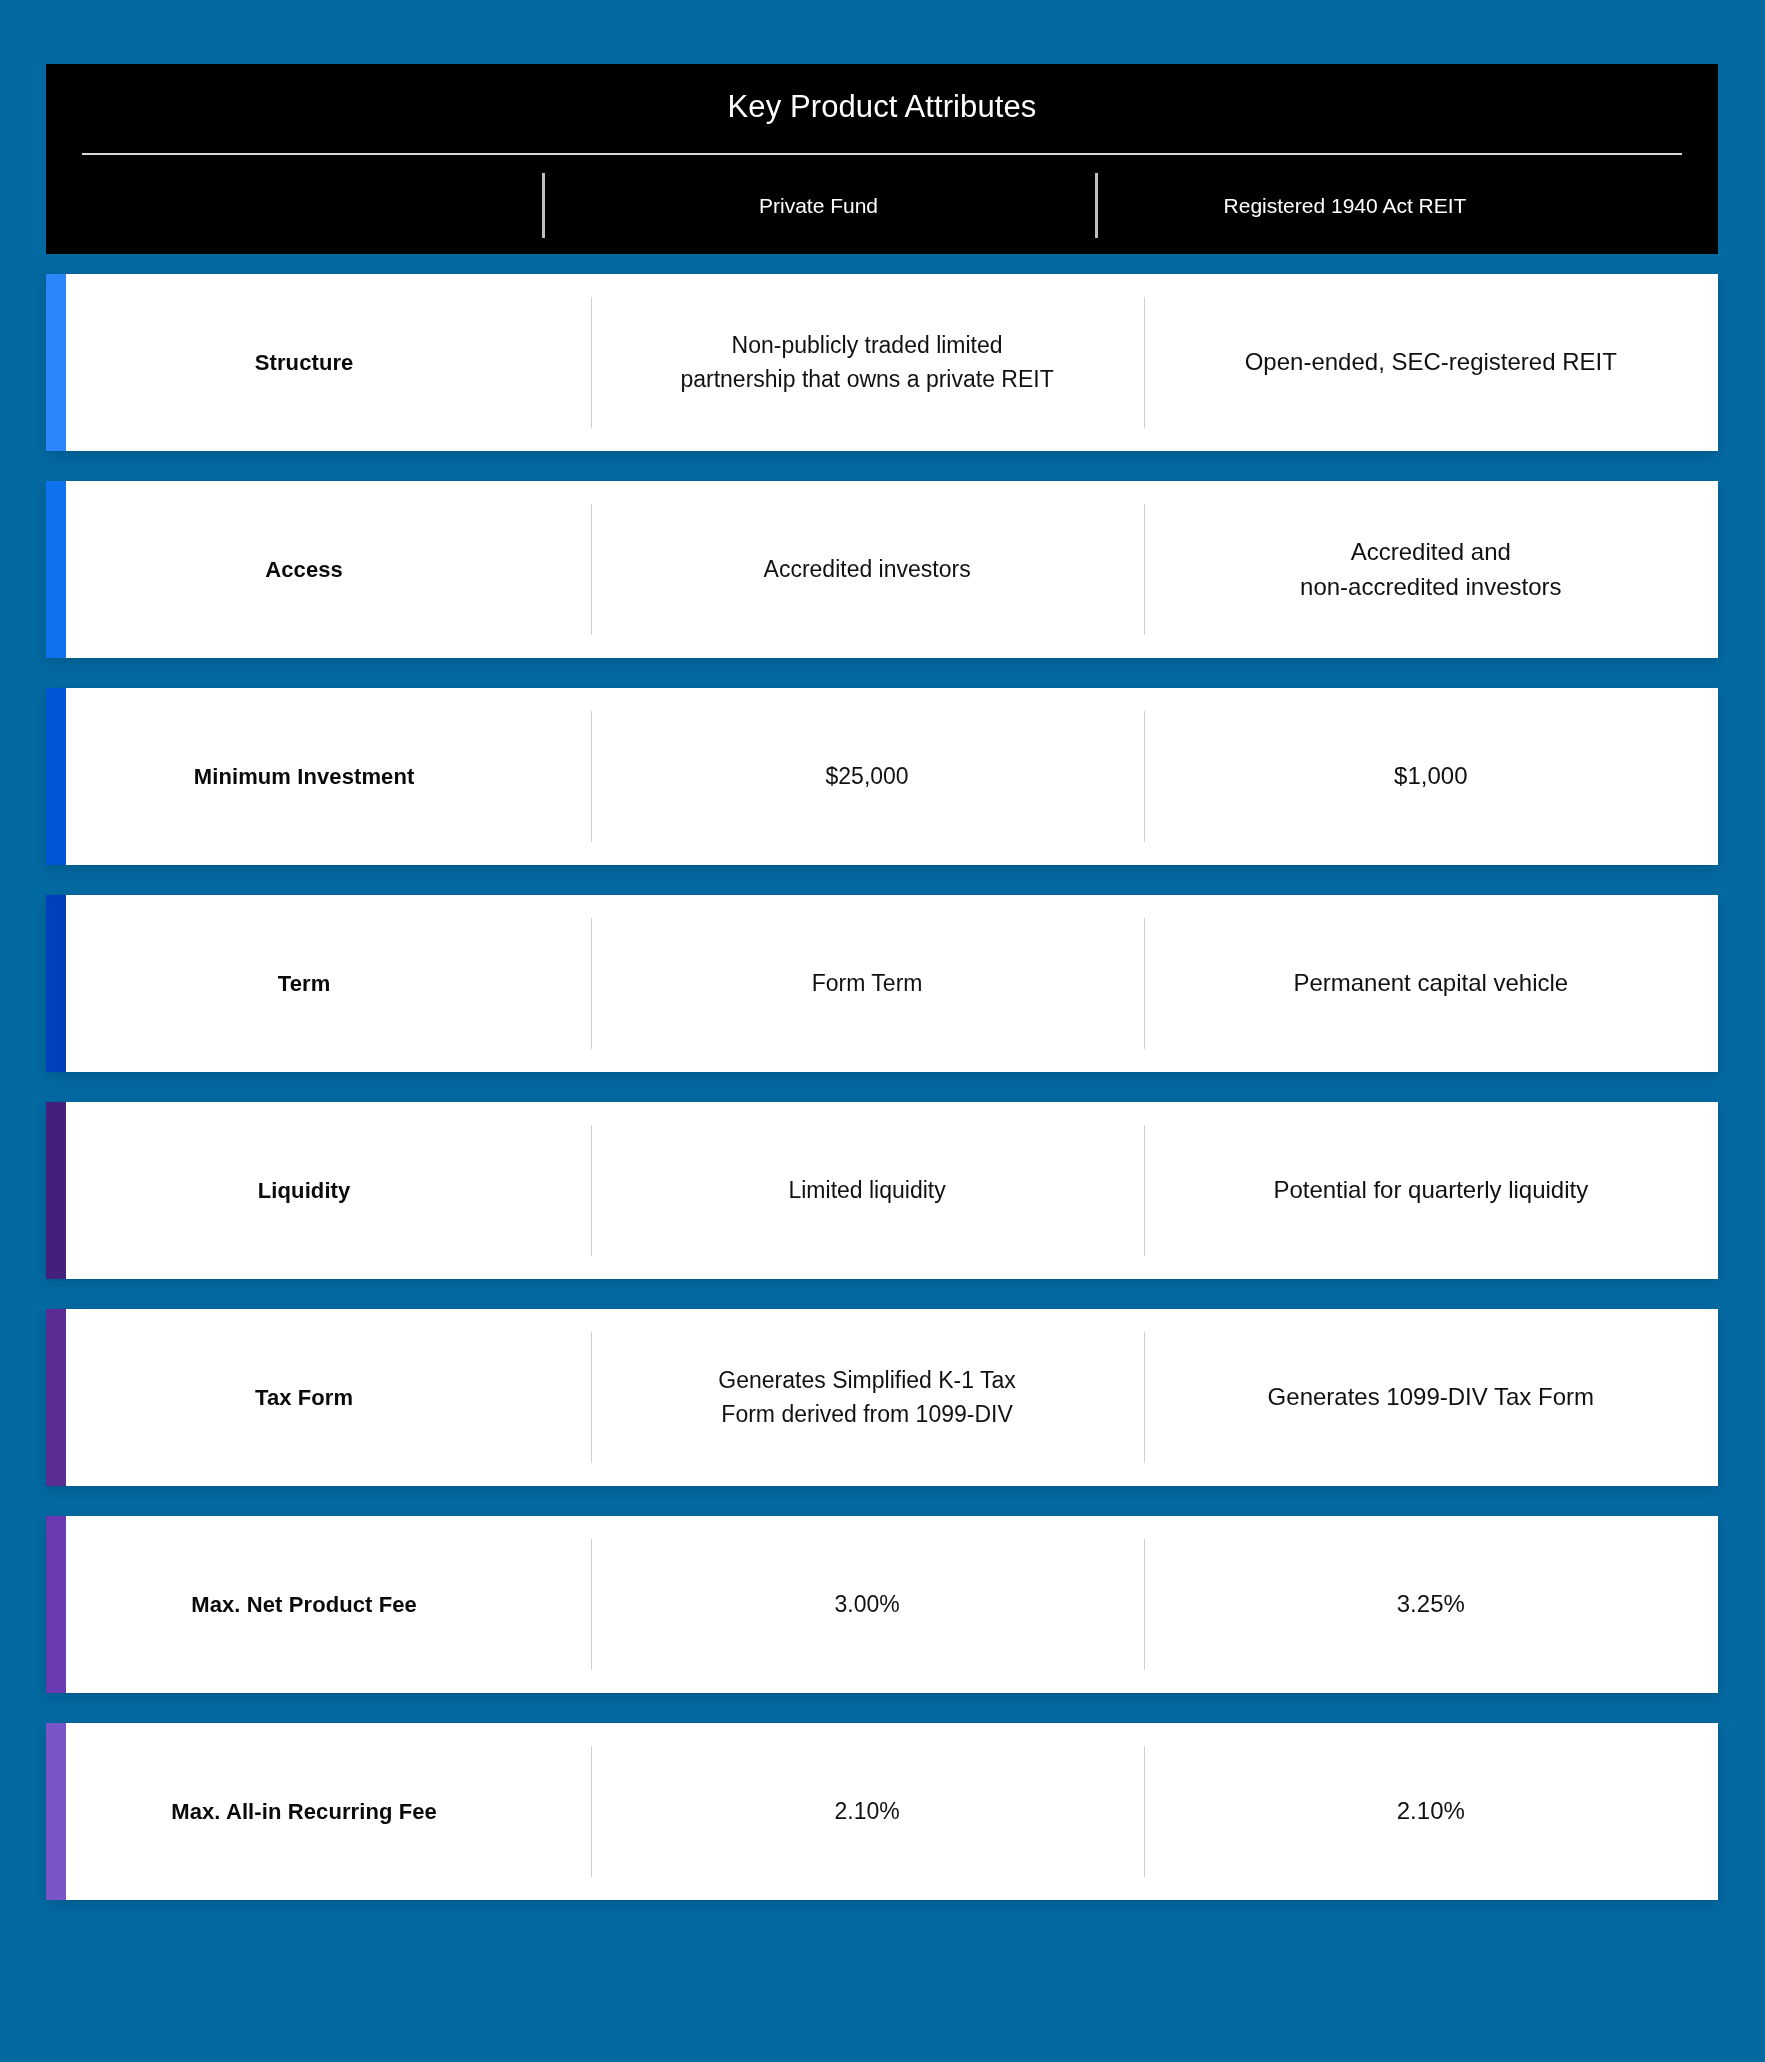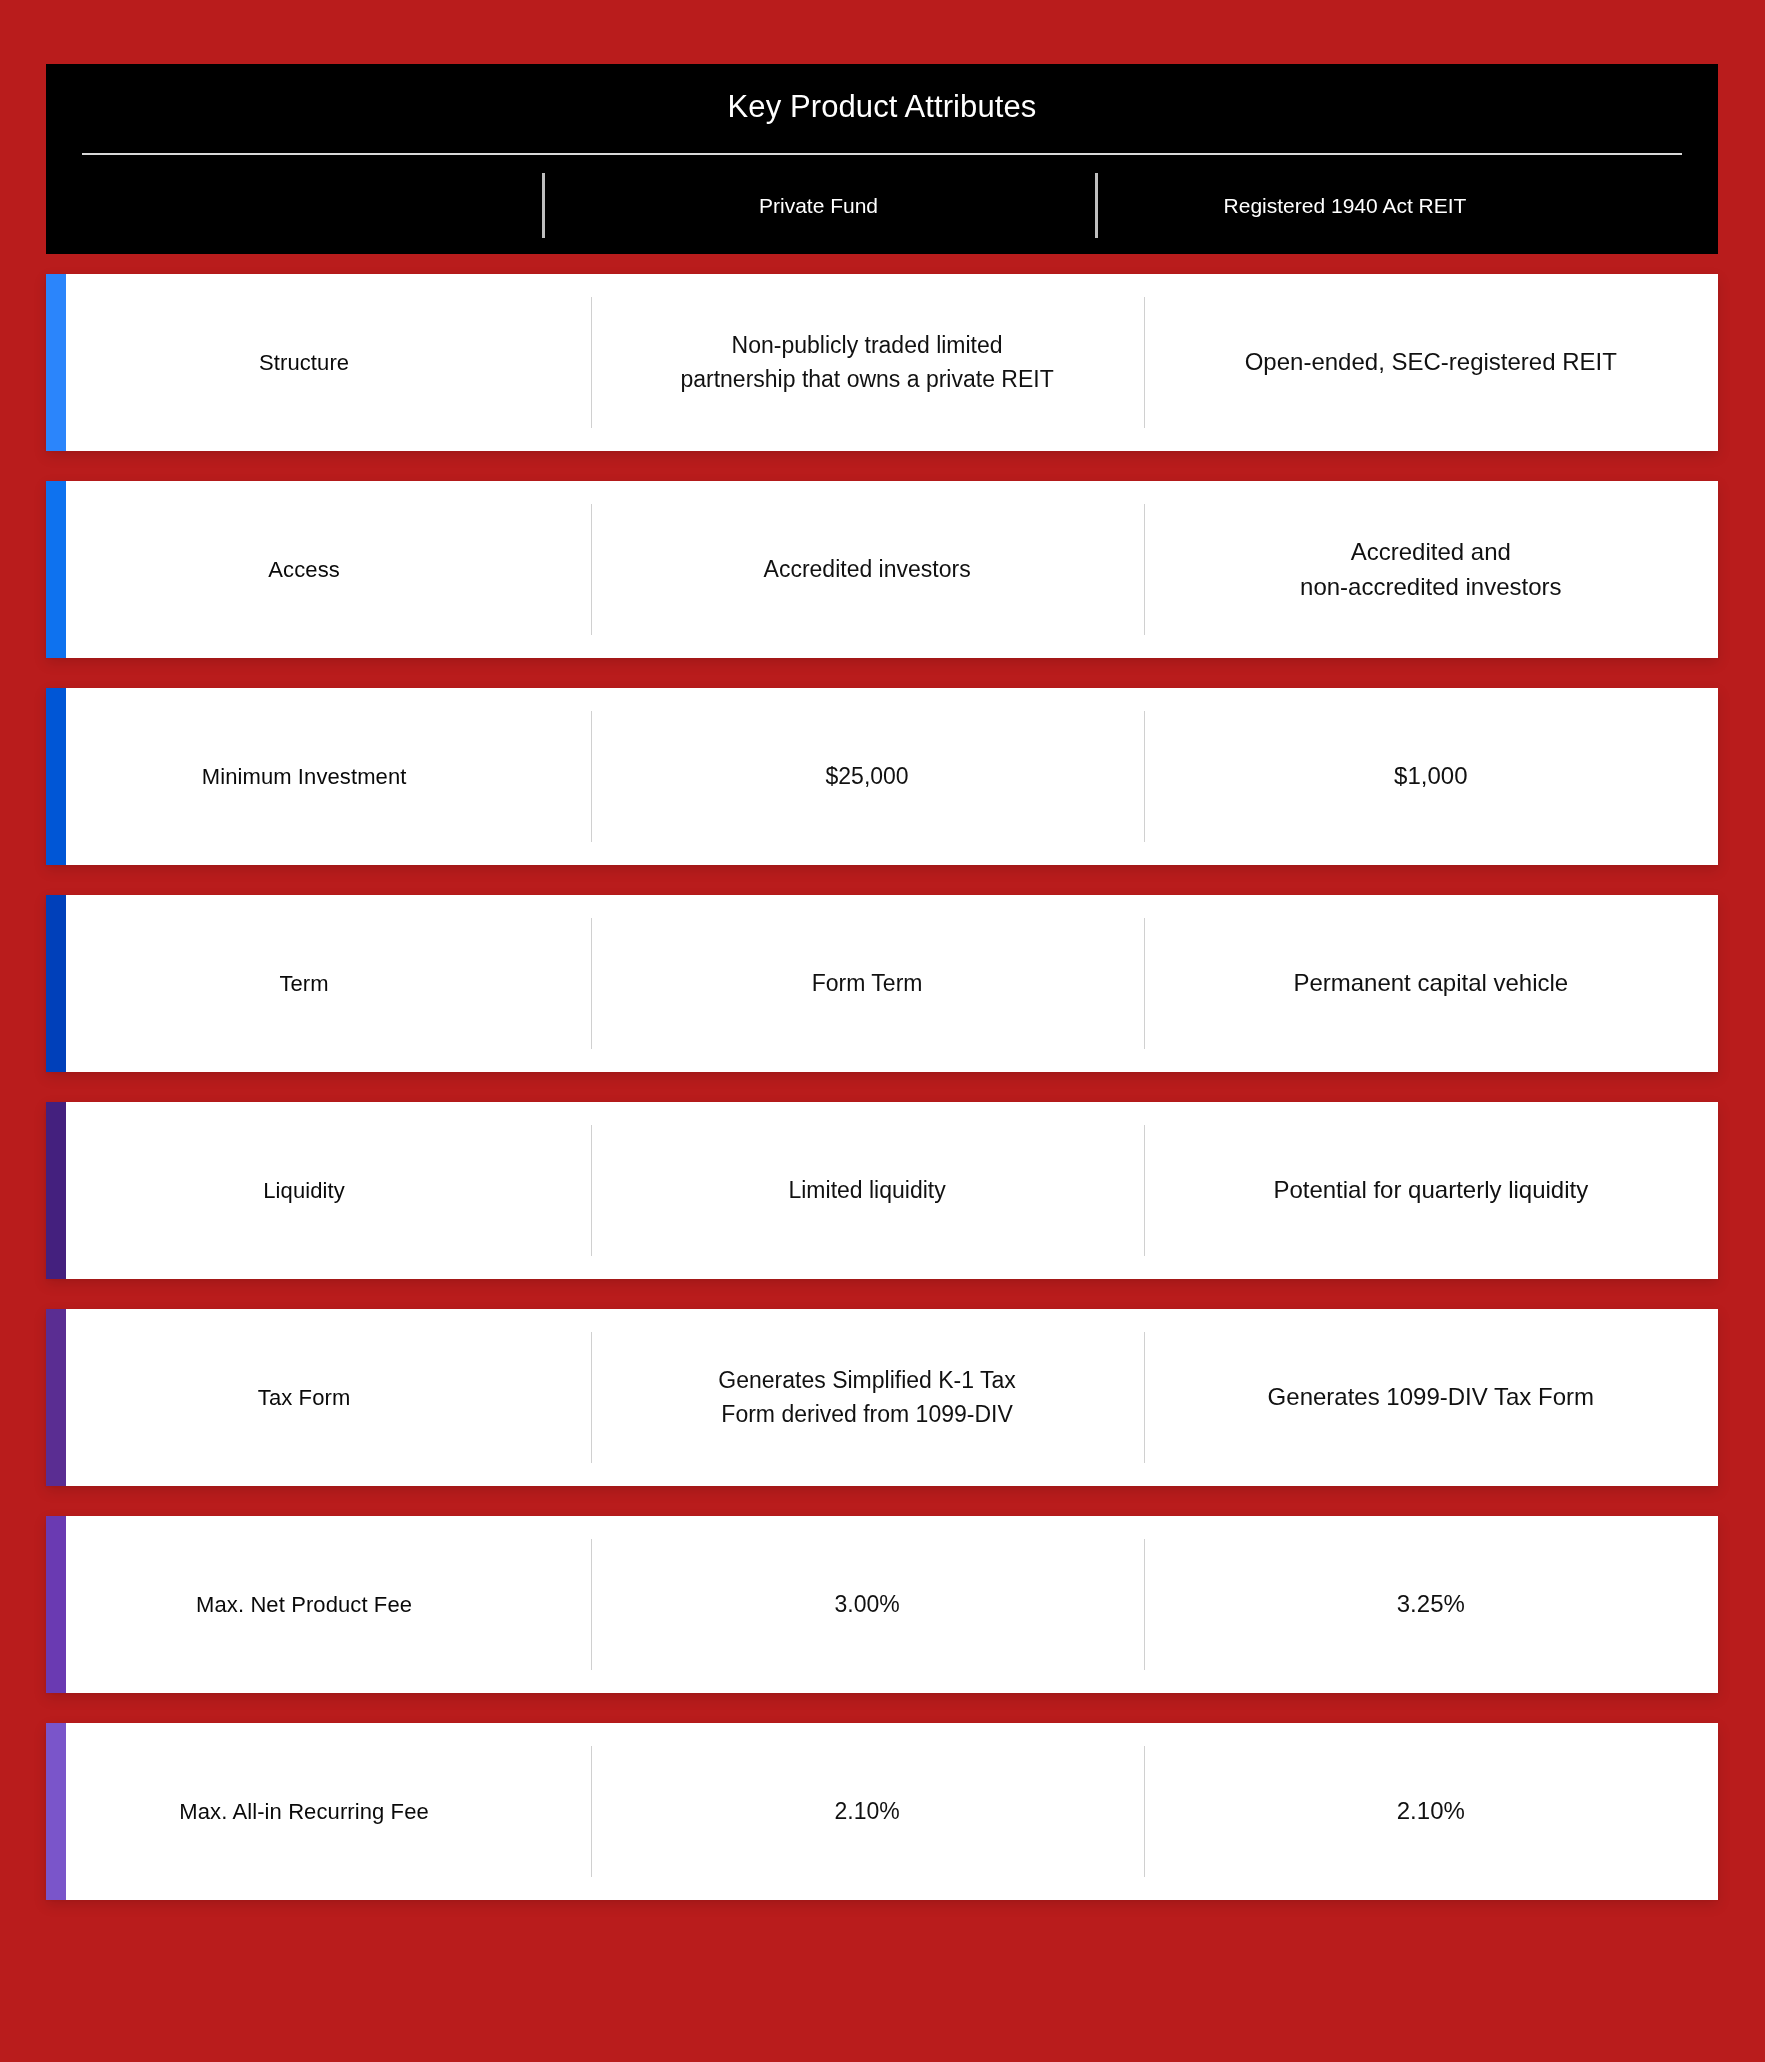--- a/index.html
+++ b/index.html
@@ -16,7 +16,7 @@
     position: relative;
     width: 1765px;
     height: 2062px;
-    background: #b91c1c;
+    background: #0369a1;
     overflow: hidden;
   }
 

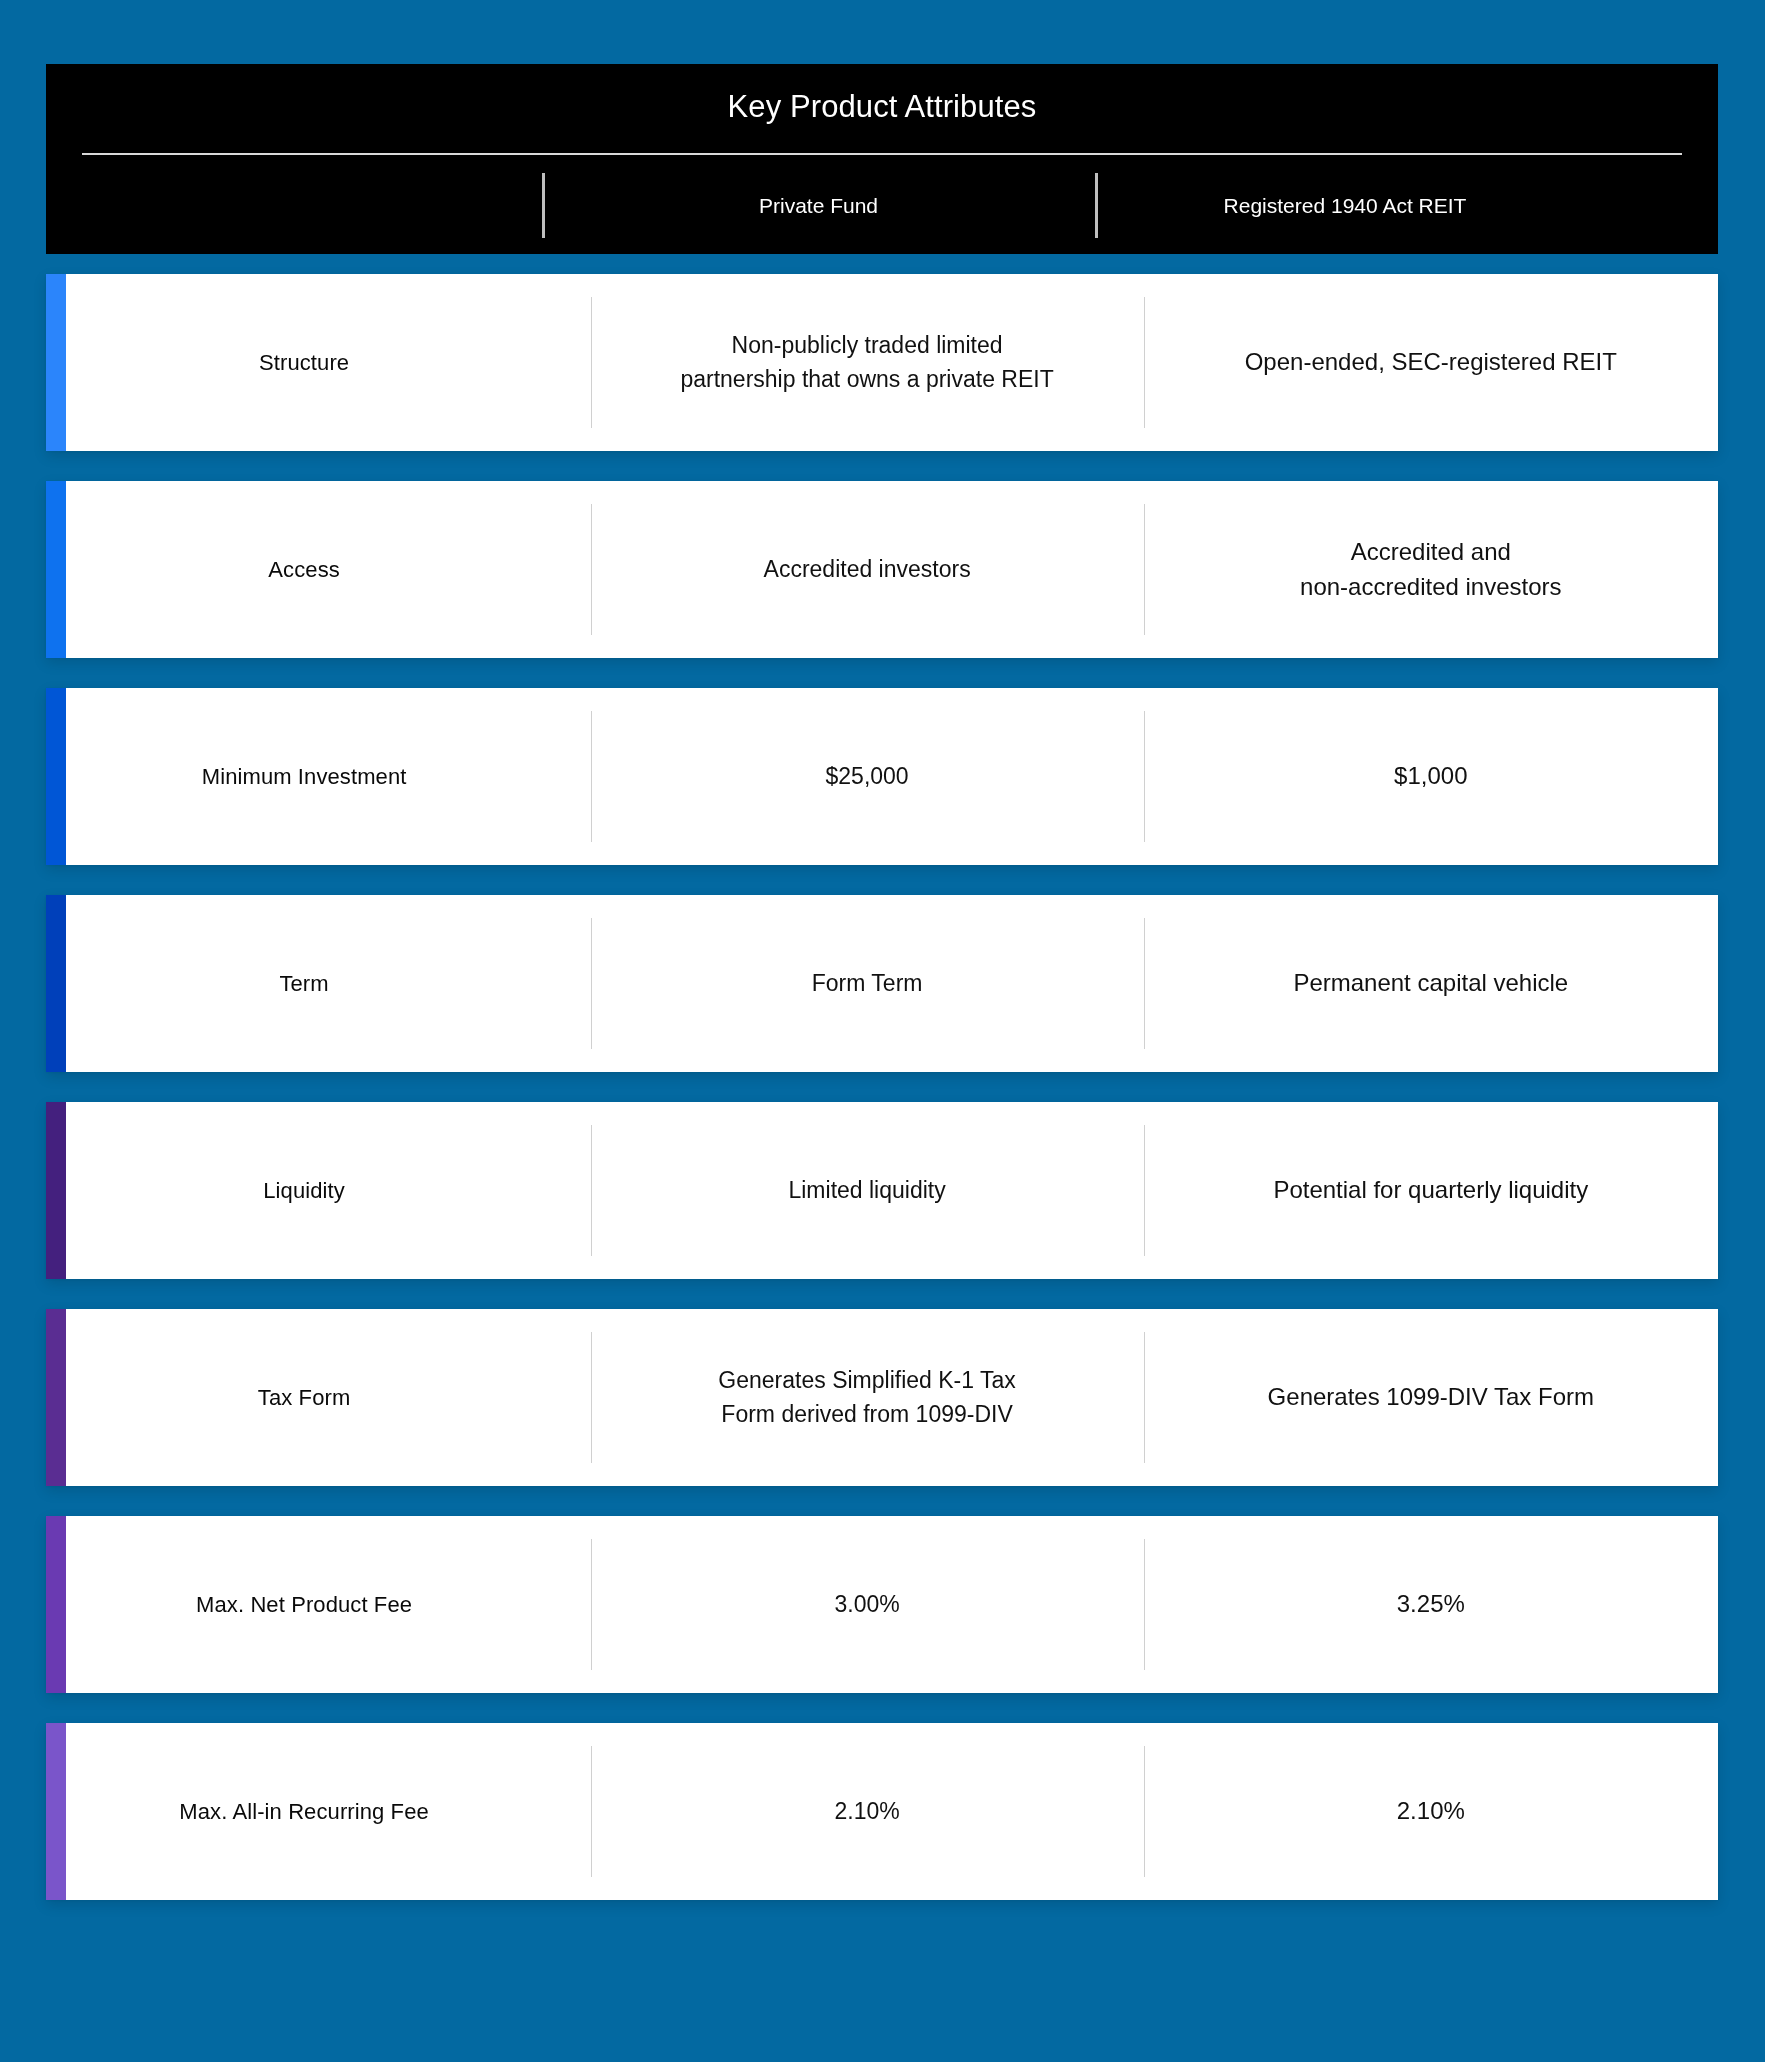--- a/index.html
+++ b/index.html
@@ -134,7 +134,7 @@
     width: 477px;
     flex: 0 0 477px;
     font-size: 22px;
-    font-weight: 400;
+    font-weight: 700;
     color: #0a0a0a;
     letter-spacing: 0.1px;
   }

